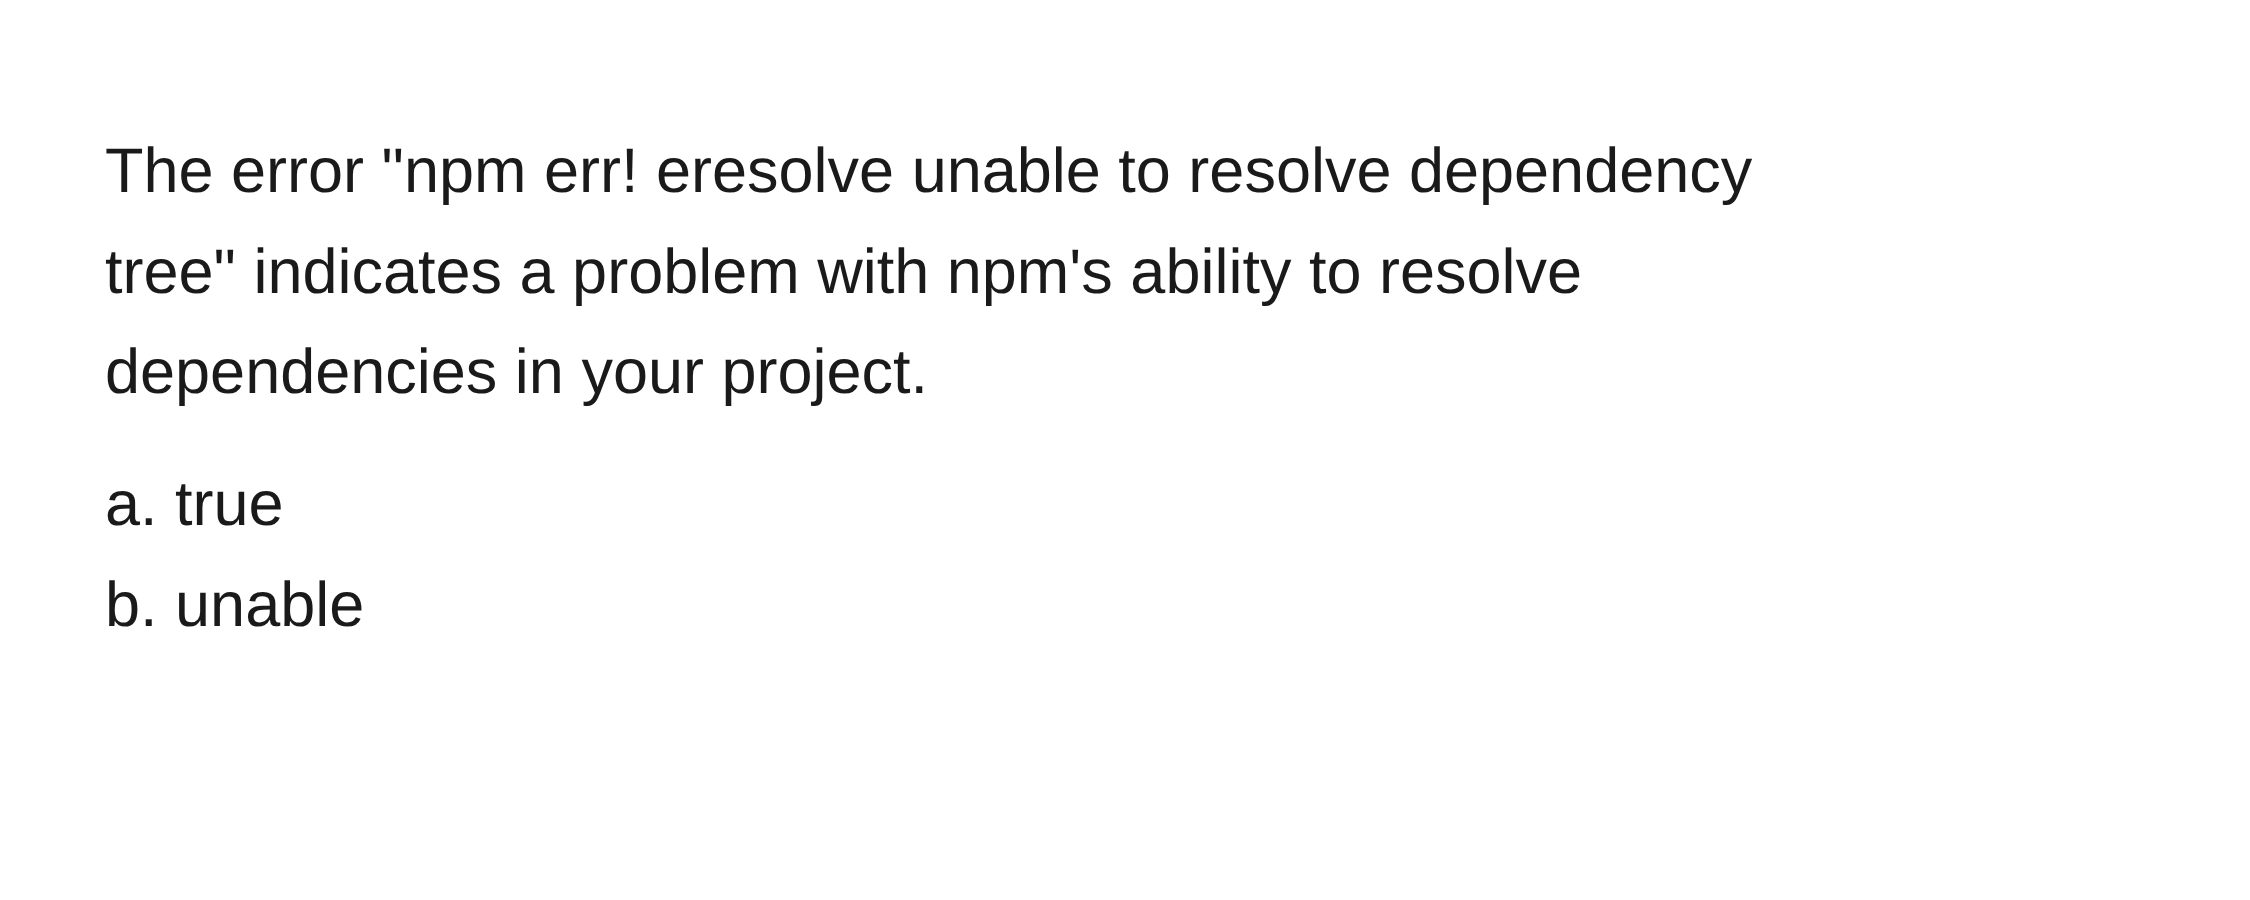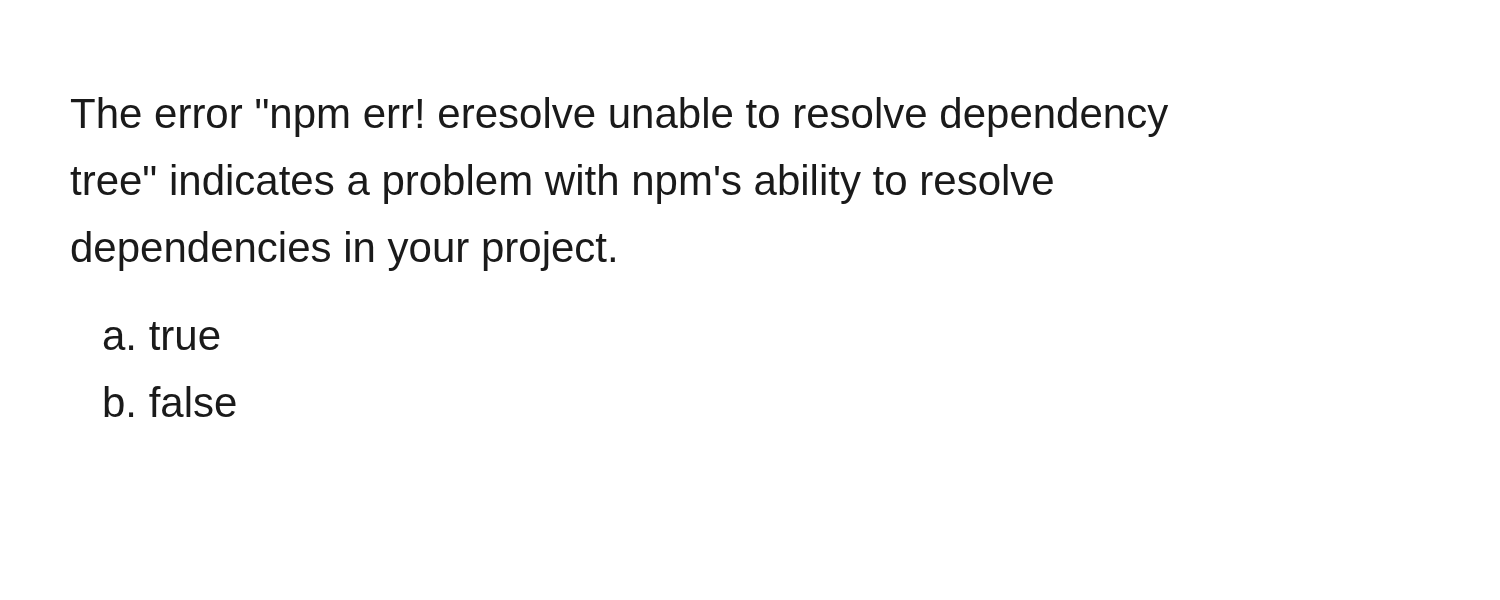--- a/index.html
+++ b/index.html
@@ -26,7 +26,6 @@
       font-size: 42px;
       line-height: 1.6;
       font-weight: 400;
-      margin-left: 32px;
     }
   </style>
 </head>

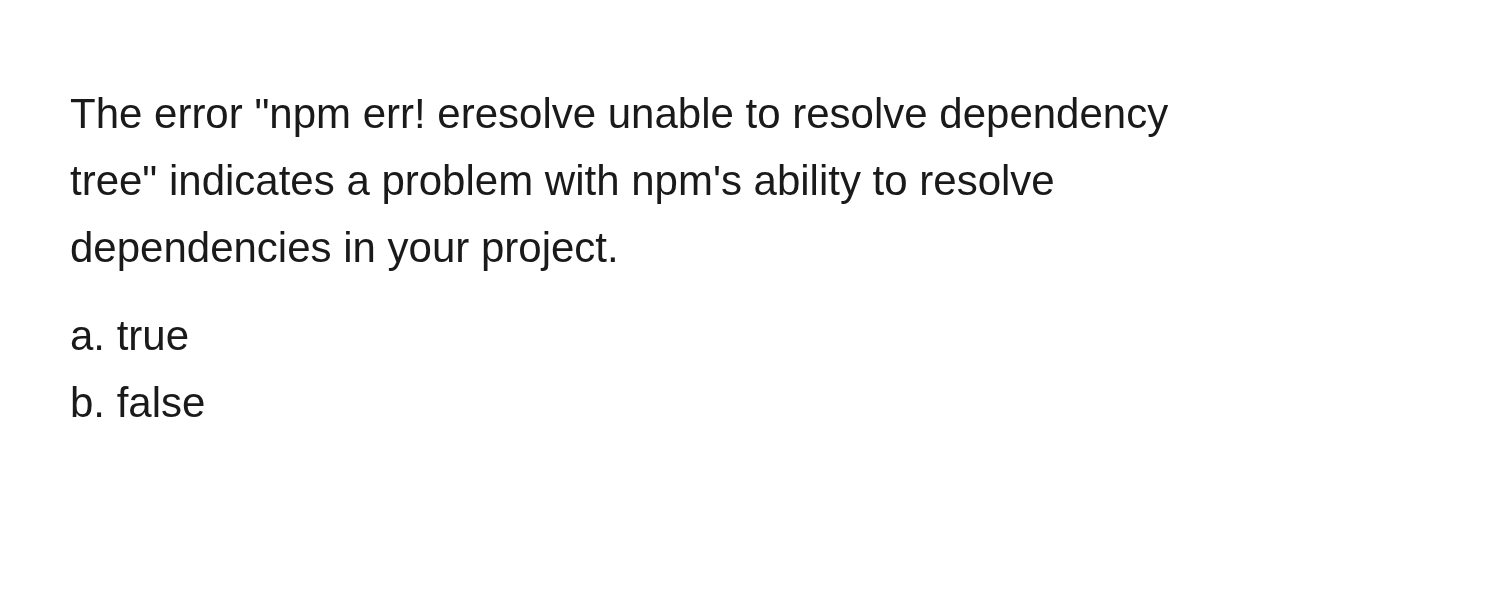--- a/index.html
+++ b/index.html
@@ -38,7 +38,7 @@
 </div>
 <div class="option">
   <span>b.</span>
-  <span>false</span>
+  <span>unable</span>
 </div>
 
 </body></html>

